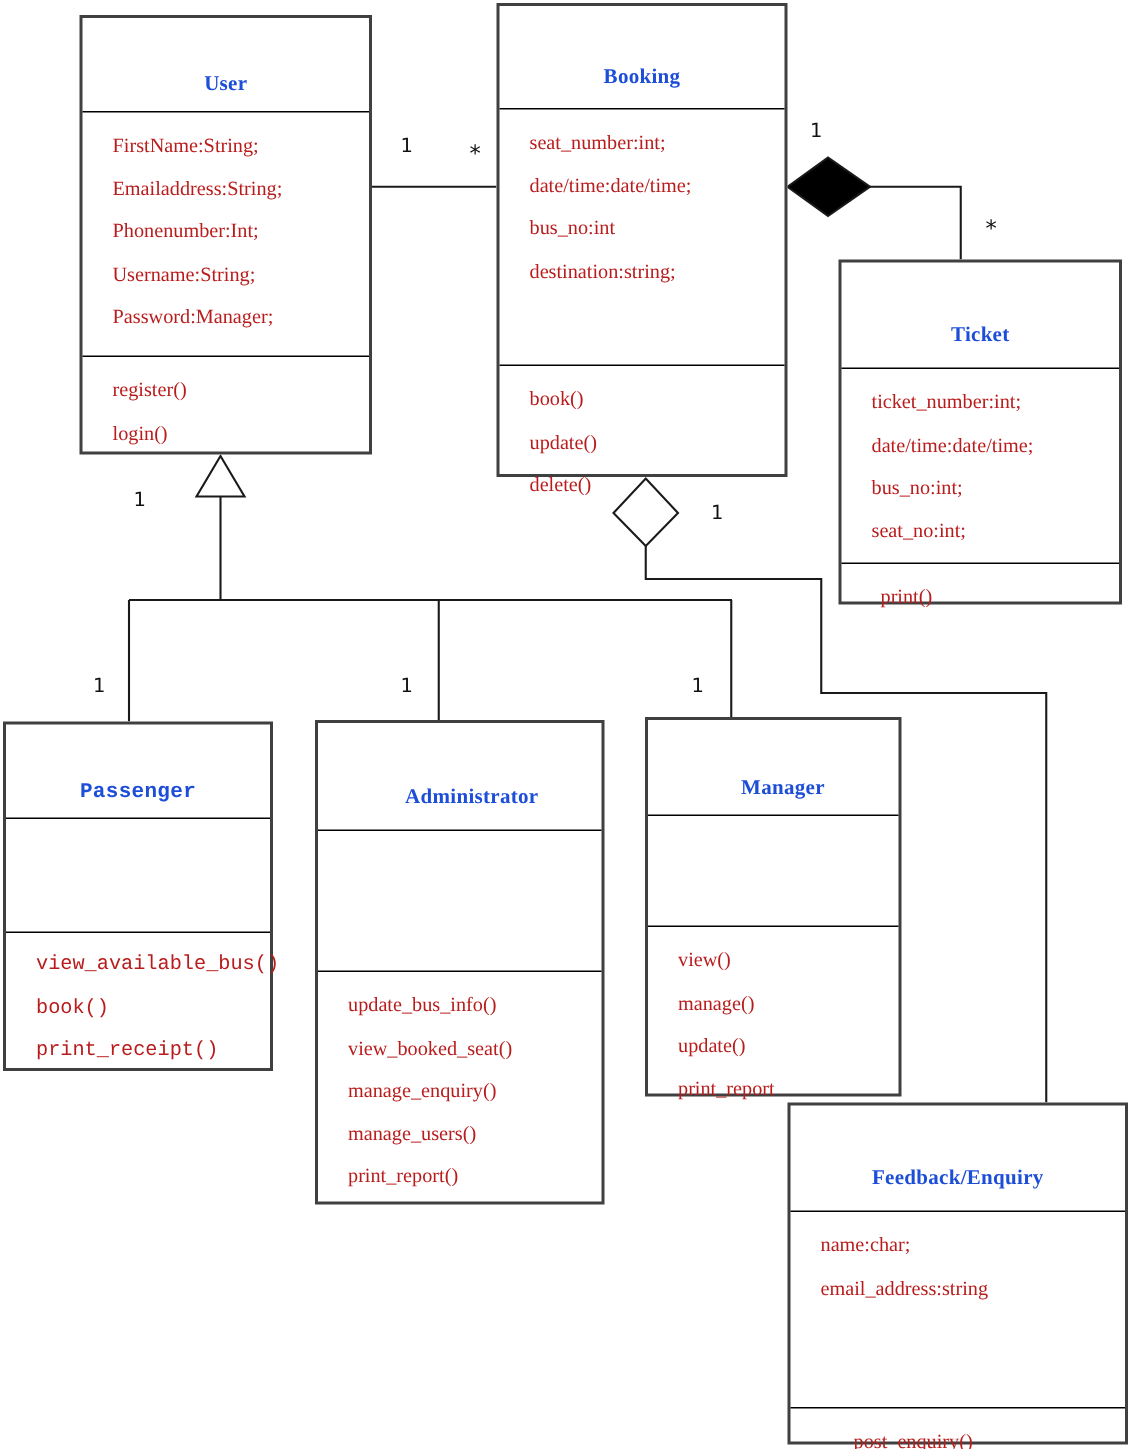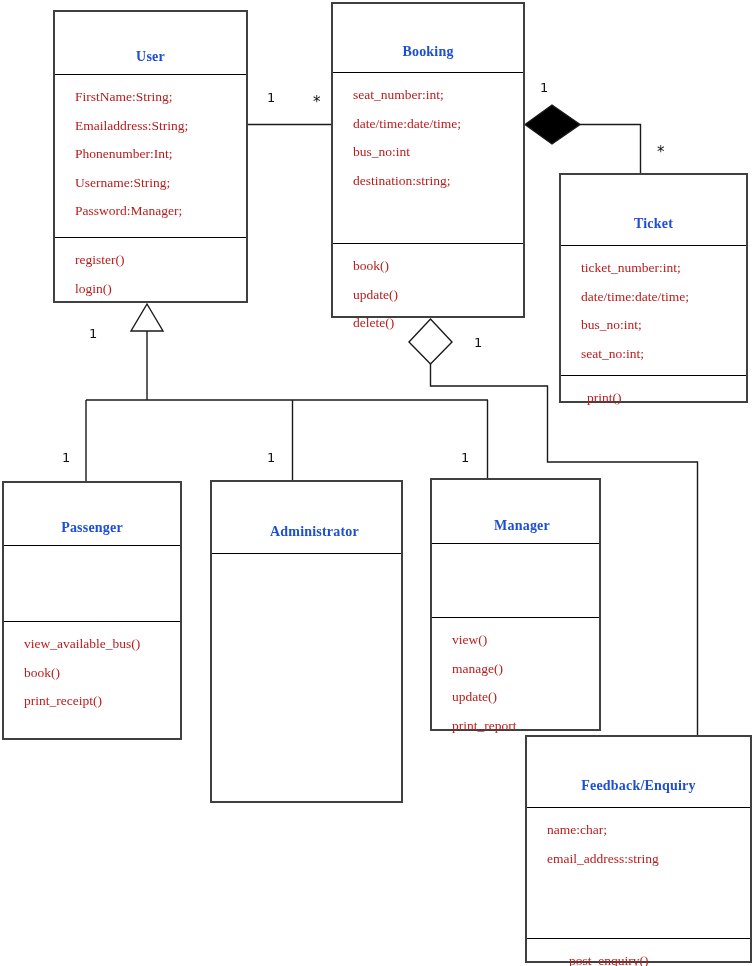--- a/index.html
+++ b/index.html
@@ -123,7 +123,7 @@
       </div>
   </div>
 
-  <div class="uml-class" style="left:2px;top:481px;width:180px;height:259px;">
+  <div class="uml-class" style="left:2px;top:481px;width:180px;height:233px;font-family:Liberation Mono, monospace;">
     <div class="cls-title" style="height:34px;">Passenger</div>
     <div class="cls-attrs" style="height:76px;"></div>
     <div class="cls-methods">

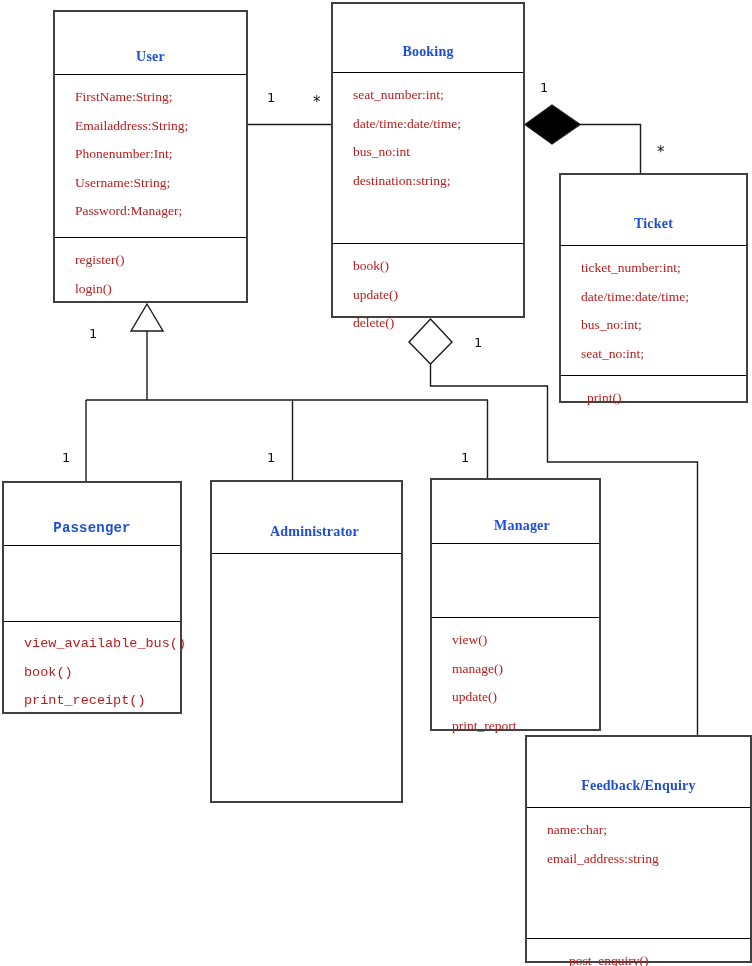--- a/index.html
+++ b/index.html
@@ -136,6 +136,13 @@
   <div class="uml-class" style="left:210px;top:480px;width:193px;height:323px;">
     <div class="cls-title" style="height:43px;padding-left:16px;">Administrator</div>
     <div class="cls-attrs" style="height:94px;"></div>
+    <div class="cls-methods">
+        <div class="member-row">update_bus_info()</div>
+        <div class="member-row">view_booked_seat()</div>
+        <div class="member-row">manage_enquiry()</div>
+        <div class="member-row">manage_users()</div>
+        <div class="member-row">print_report()</div>
+      </div>
   </div>
 
   <div class="uml-class" style="left:430px;top:478px;width:171px;height:253px;">

